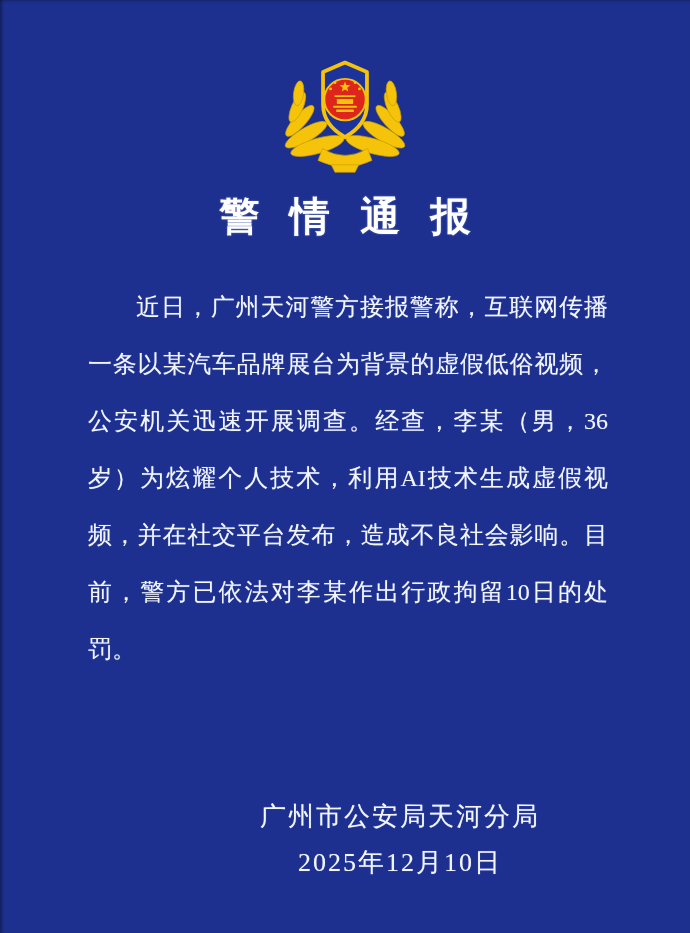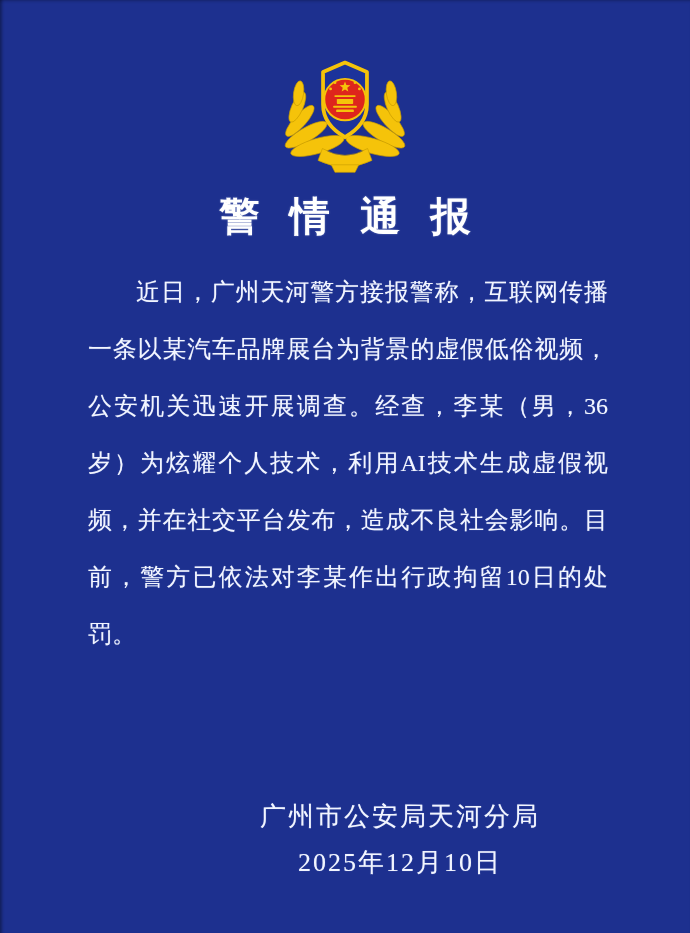--- a/index.html
+++ b/index.html
@@ -44,7 +44,7 @@
   }
   .body-text {
     position: absolute;
-    top: 264px;
+    top: 279px;
     left: 88px;
     width: 520px;
     font-size: 24px;

